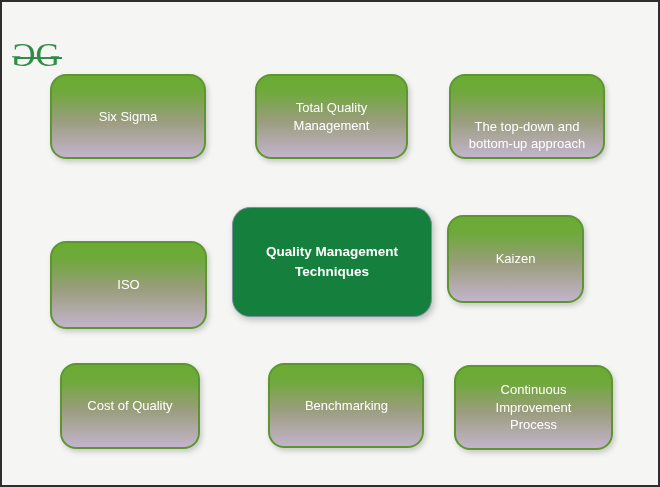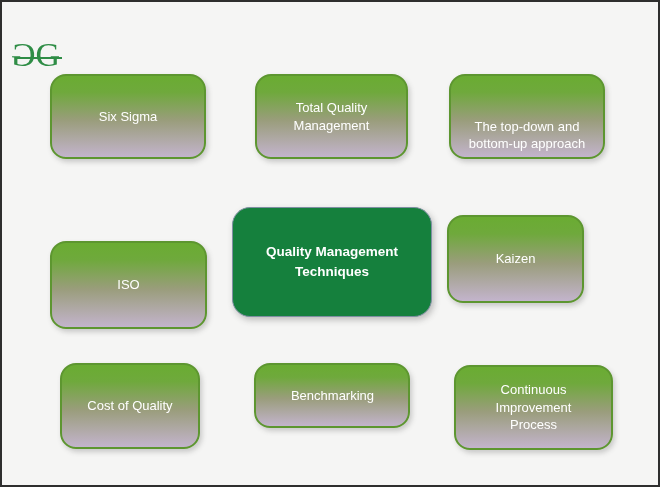--- a/index.html
+++ b/index.html
@@ -55,7 +55,7 @@
   .b4 { left:48px;  top:215px; width:157px; height:88px;margin-top:24px; }
   .b5 { left:445px; top:213px; width:137px; height:88px; }
   .b6 { left:58px;  top:361px; width:140px; height:86px; }
-  .b7 { left:252px; top:361px; width:156px; height:65px;padding-left:11px; }
+  .b7 { left:266px; top:361px; width:156px; height:85px;padding-left:11px; }
   .b8 { left:452px; top:363px; width:159px; height:85px; padding:4px 16px;text-align:center; }
 
   

